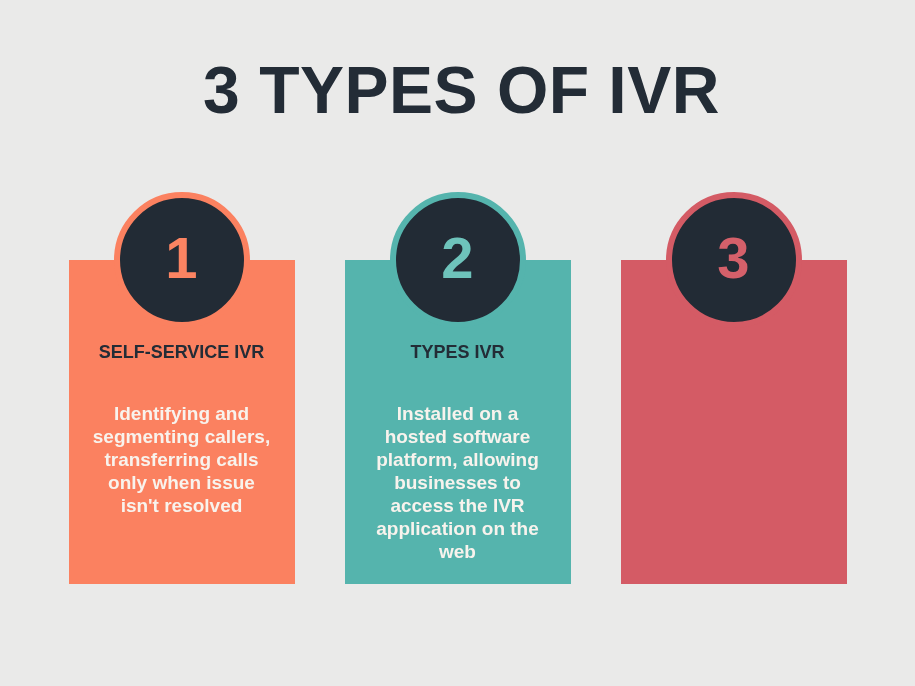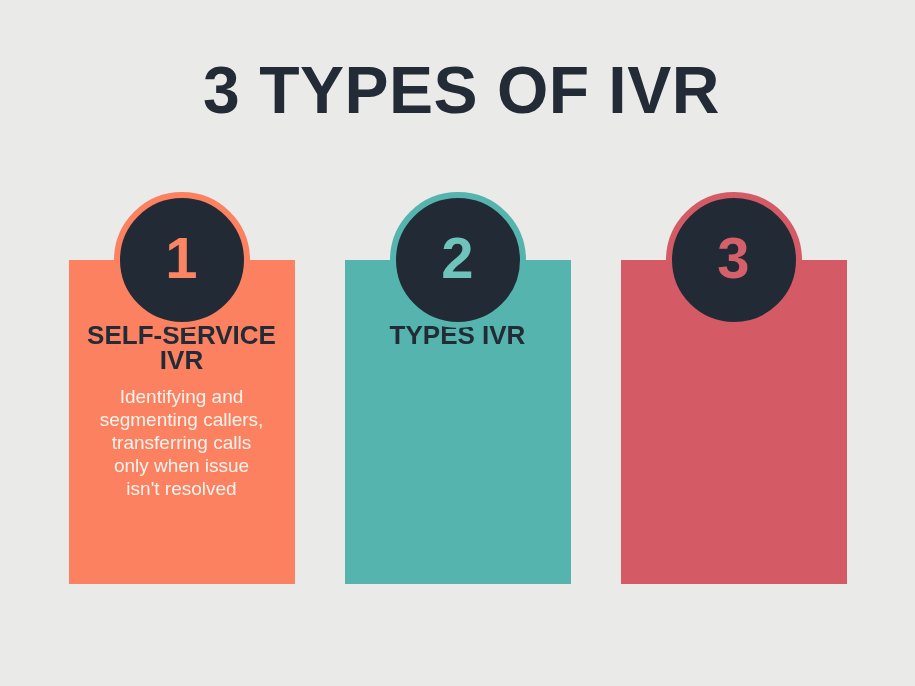--- a/index.html
+++ b/index.html
@@ -62,11 +62,11 @@
     padding-bottom: 4px;
   }
   .card-title {
-    margin-top: 63px;
+    margin-top: 80px;
     height: 56px;
     padding: 0 8px;
     text-align: center;
-    font-size: 26px;
+    font-size: 18px;
     line-height: 25px;
     font-weight: bold;
     color: #232C36;

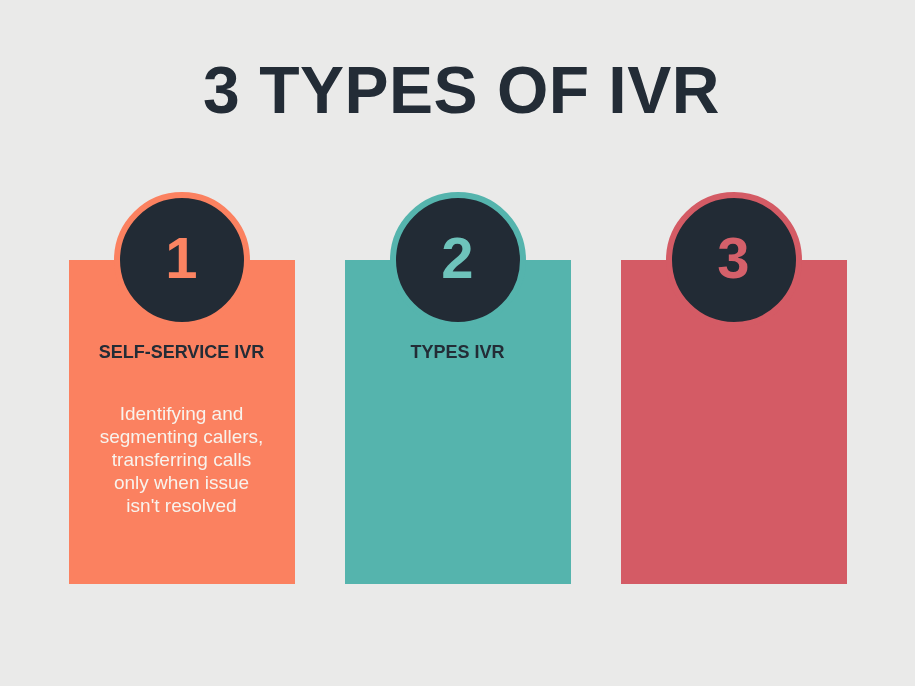--- a/index.html
+++ b/index.html
@@ -79,7 +79,7 @@
     text-align: center;
     font-size: 19px;
     line-height: 23px;
-    font-weight: normal;
+    font-weight: bold;
     color: #F8F3ED;
     white-space: pre-line;
   }

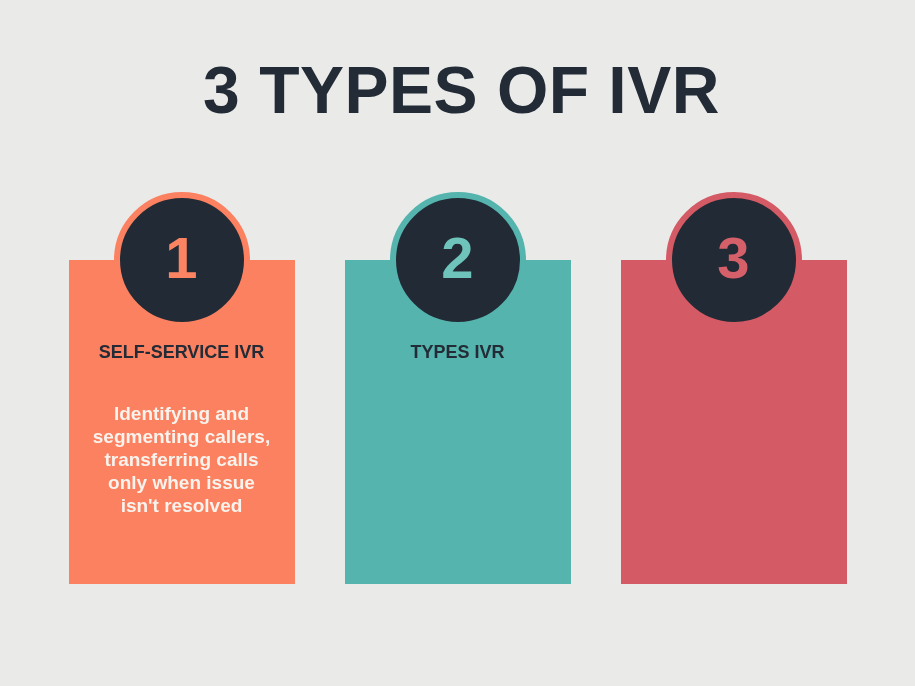--- a/index.html
+++ b/index.html
@@ -108,6 +108,13 @@
       <span class="badge-number" style="color: rgb(110, 195, 187);">2</span>
     </div>
     <div class="card-title">TYPES IVR</div>
+    <div class="card-body">Installed on a
+hosted software
+platform, allowing
+businesses to
+access the IVR
+application on the
+web</div>
   </div>
 
   <div class="card" style="background: rgb(212, 91, 101);">

